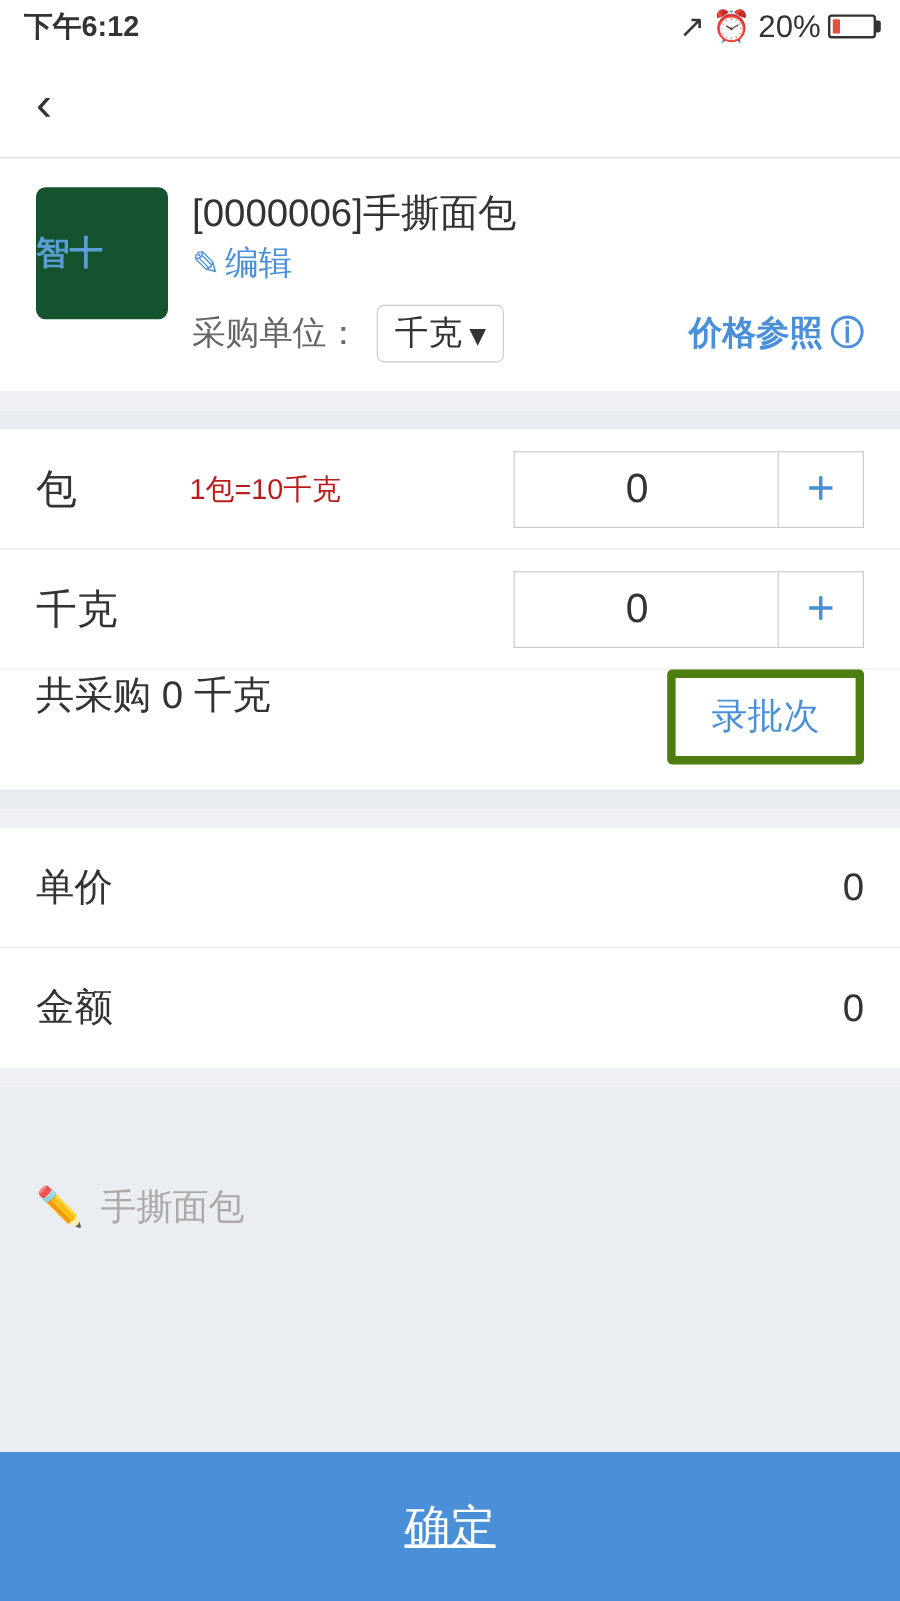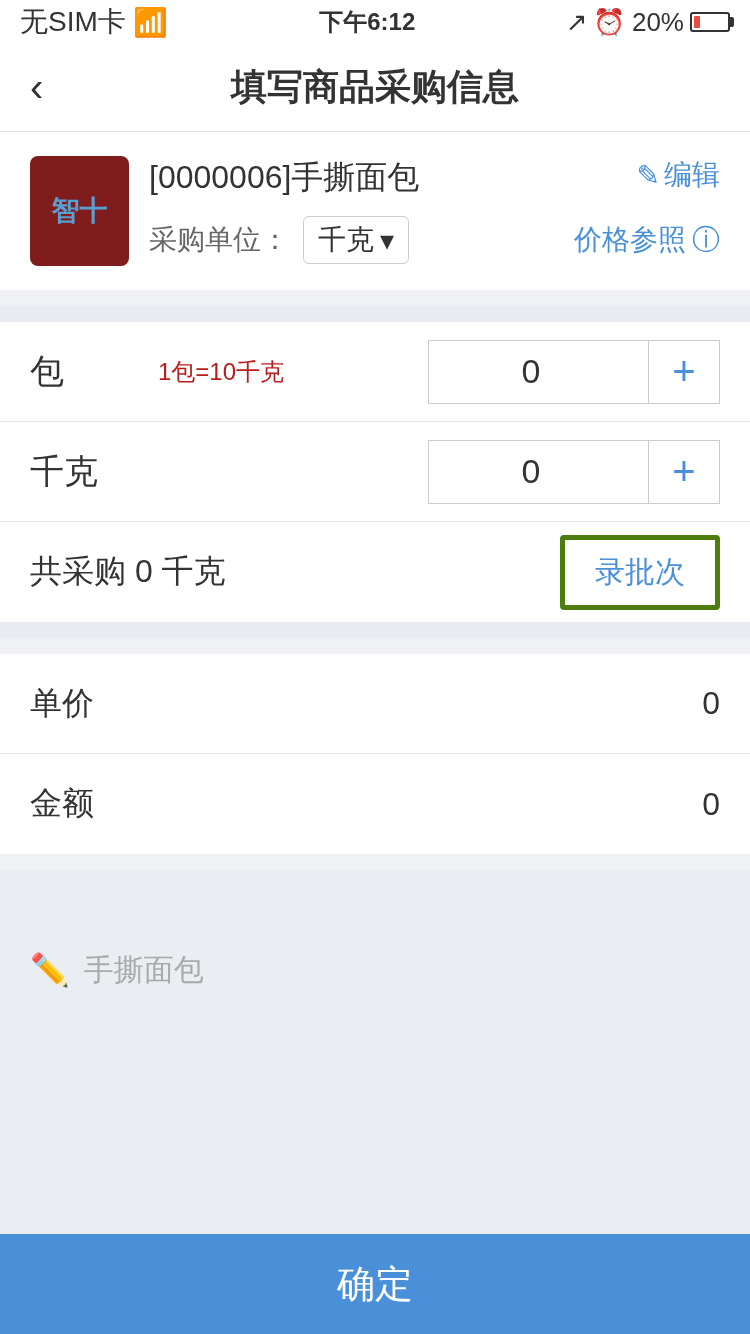--- a/index.html
+++ b/index.html
@@ -267,10 +267,6 @@
 <body>
 
 <div class="status-bar">
-  <div class="status-left">
-    <span>无SIM卡</span>
-    <span>📶</span>
-  </div>
   <div class="status-center">下午6:12</div>
   <div class="status-right">
     <span>↗</span>

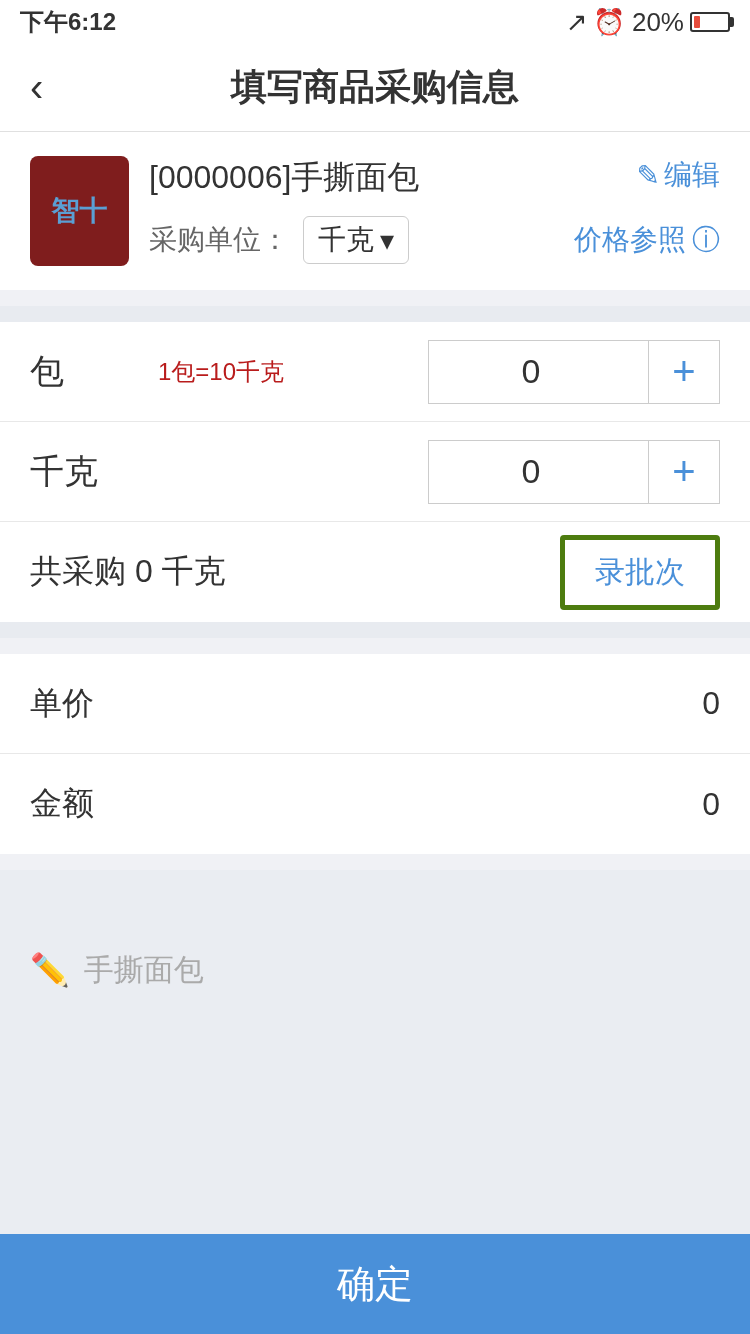--- a/index.html
+++ b/index.html
@@ -280,7 +280,6 @@
 
 <div class="nav-bar">
   <div class="nav-back">‹</div>
-  <div class="nav-title">填写商品采购信息</div>
 </div>
 
 <div class="product-card">

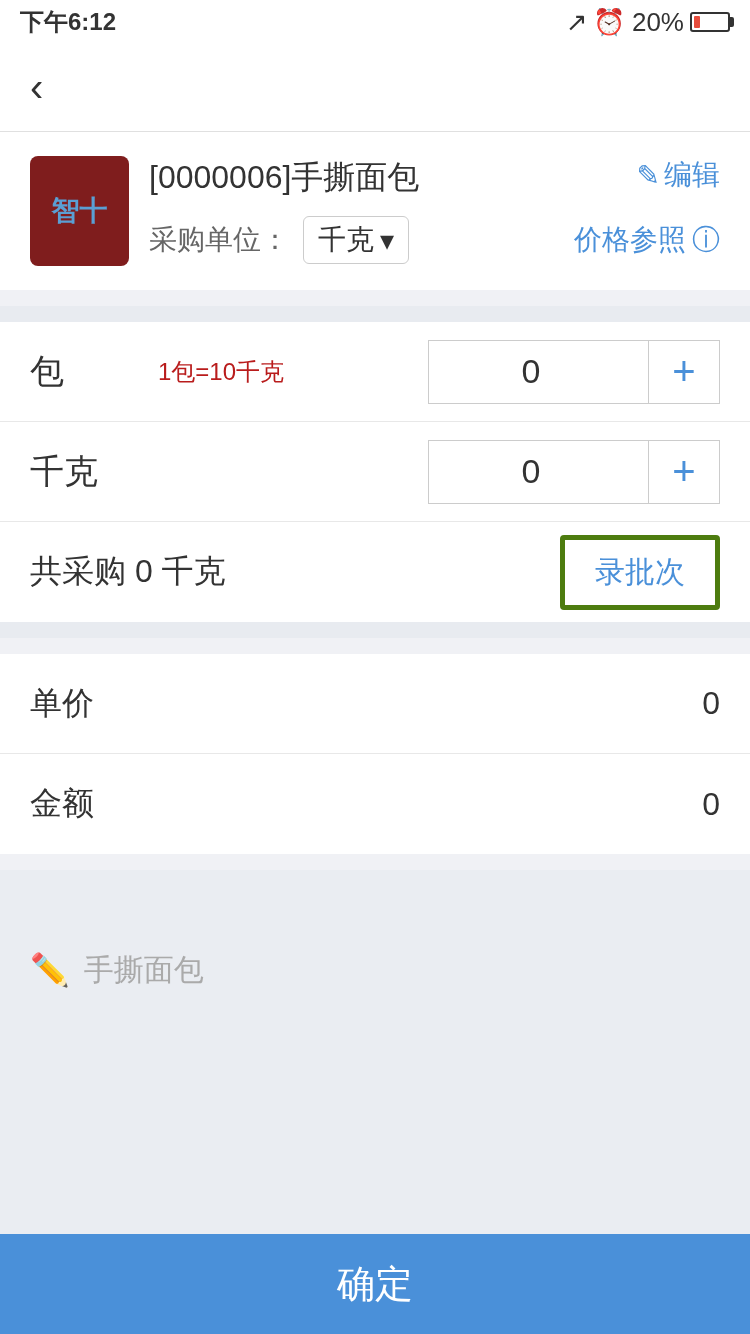--- a/index.html
+++ b/index.html
@@ -95,6 +95,7 @@
       justify-content: space-between;
       align-items: flex-start;
       margin-bottom: 16px;
+      flex-direction: column;
     }
     .product-name {
       font-size: 32px;

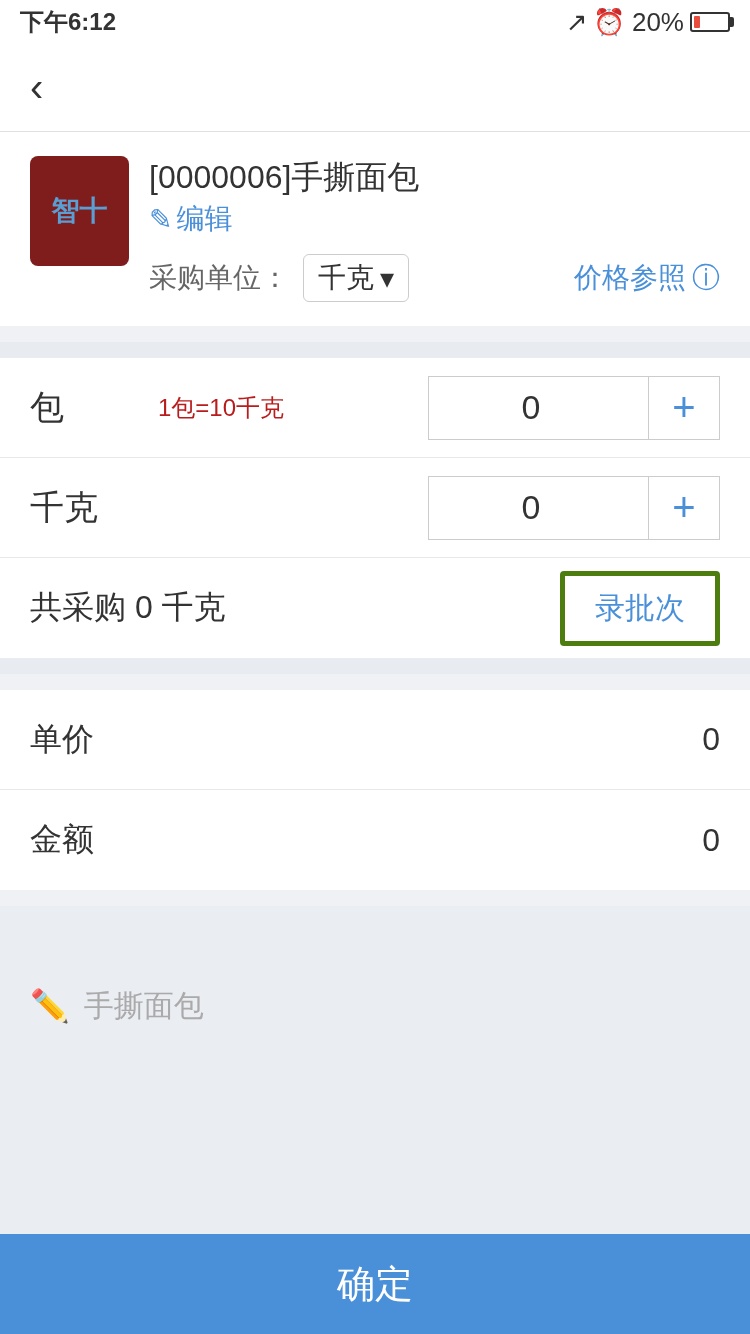--- a/index.html
+++ b/index.html
@@ -74,13 +74,12 @@
       margin-bottom: 16px;
     }
     .product-image {
-      width: 99px;
+      width: 110px;
       height: 110px;
-      background: #7f1d1d;
+      background: #14532d;
       border-radius: 8px;
       display: flex;
       align-items: center;
-      justify-content: center;
       flex-shrink: 0;
     }
     .product-image-logo {

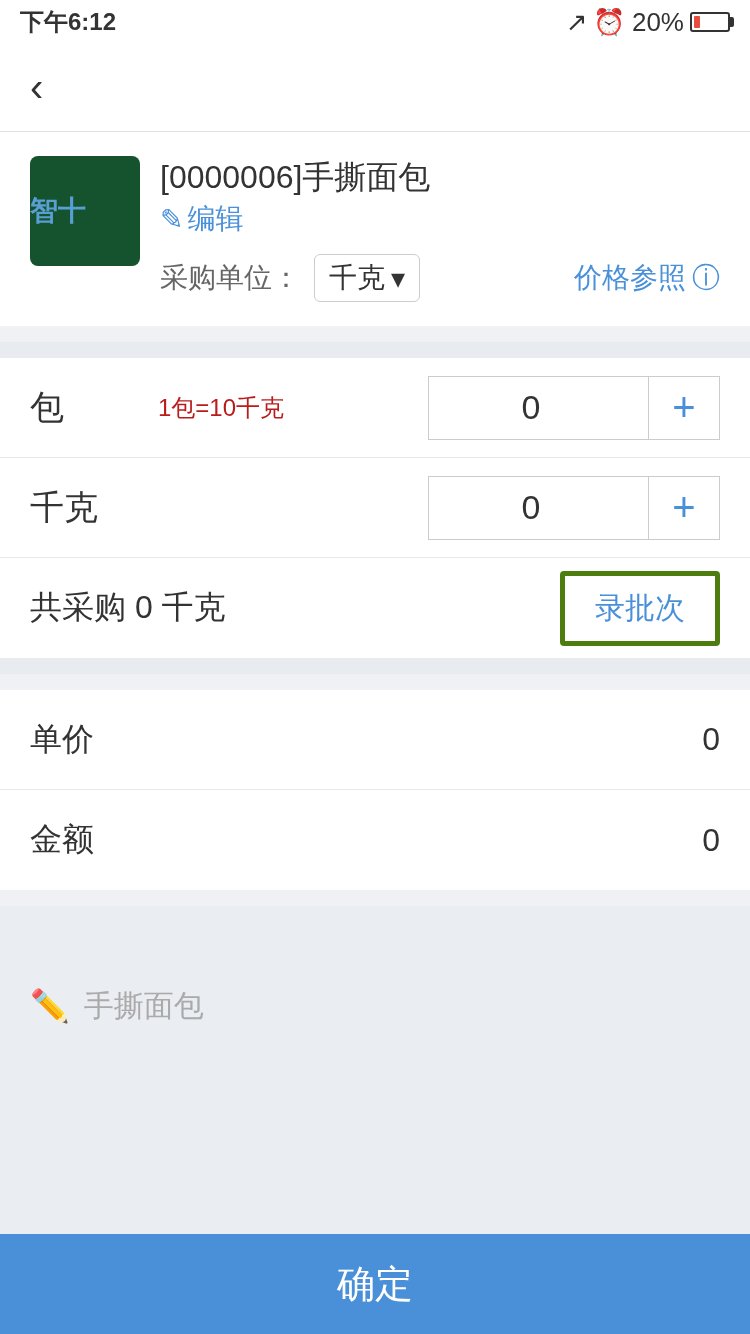--- a/index.html
+++ b/index.html
@@ -136,6 +136,7 @@
       display: flex;
       align-items: center;
       gap: 6px;
+      font-weight: bold;
     }
 
     

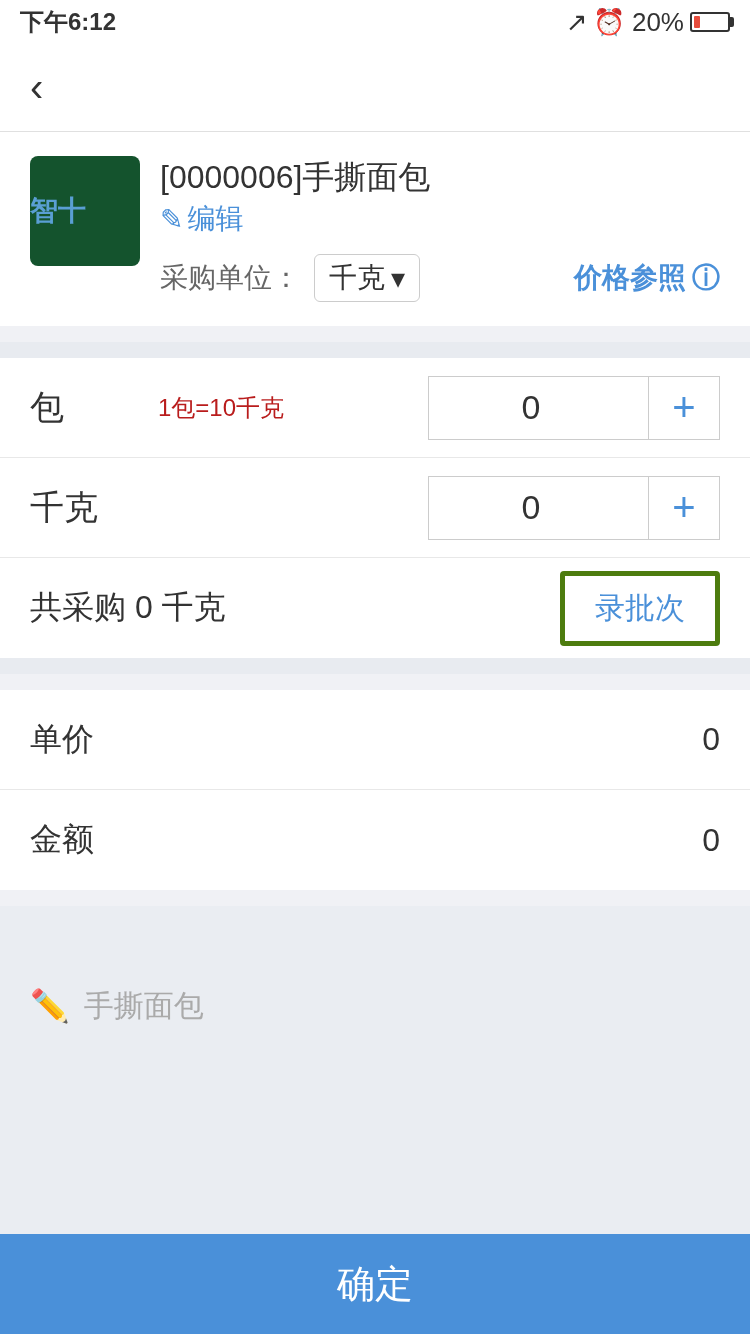--- a/index.html
+++ b/index.html
@@ -197,7 +197,7 @@
     
     .total-row {
       display: flex;
-      align-items: center;
+      align-items: flex-start;
       justify-content: space-between;
       padding: 0 30px;
       height: 100px;

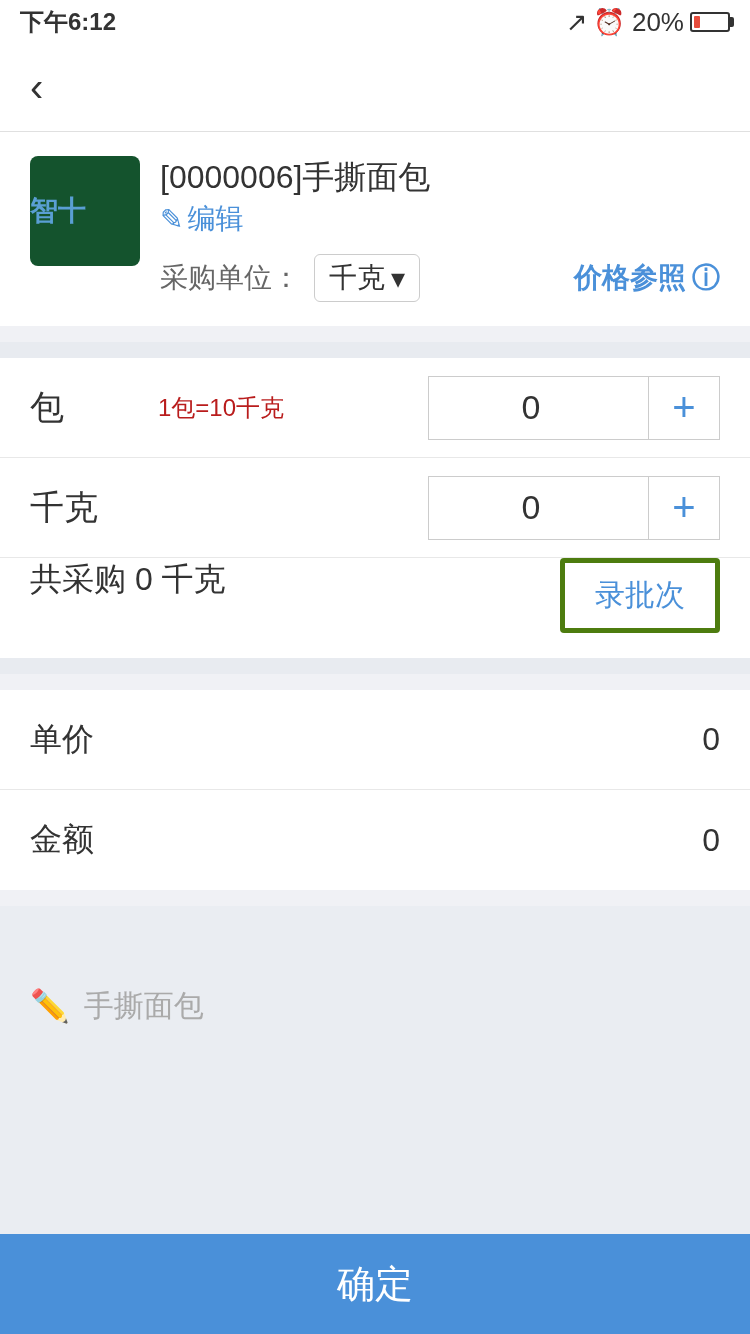--- a/index.html
+++ b/index.html
@@ -208,7 +208,7 @@
       color: #333;
     }
     .record-btn {
-      border: 5px solid #4d7c0f;
+      border: 7px solid #4d7c0f;
       color: #4a90d9;
       background: #fff;
       padding: 12px 30px;

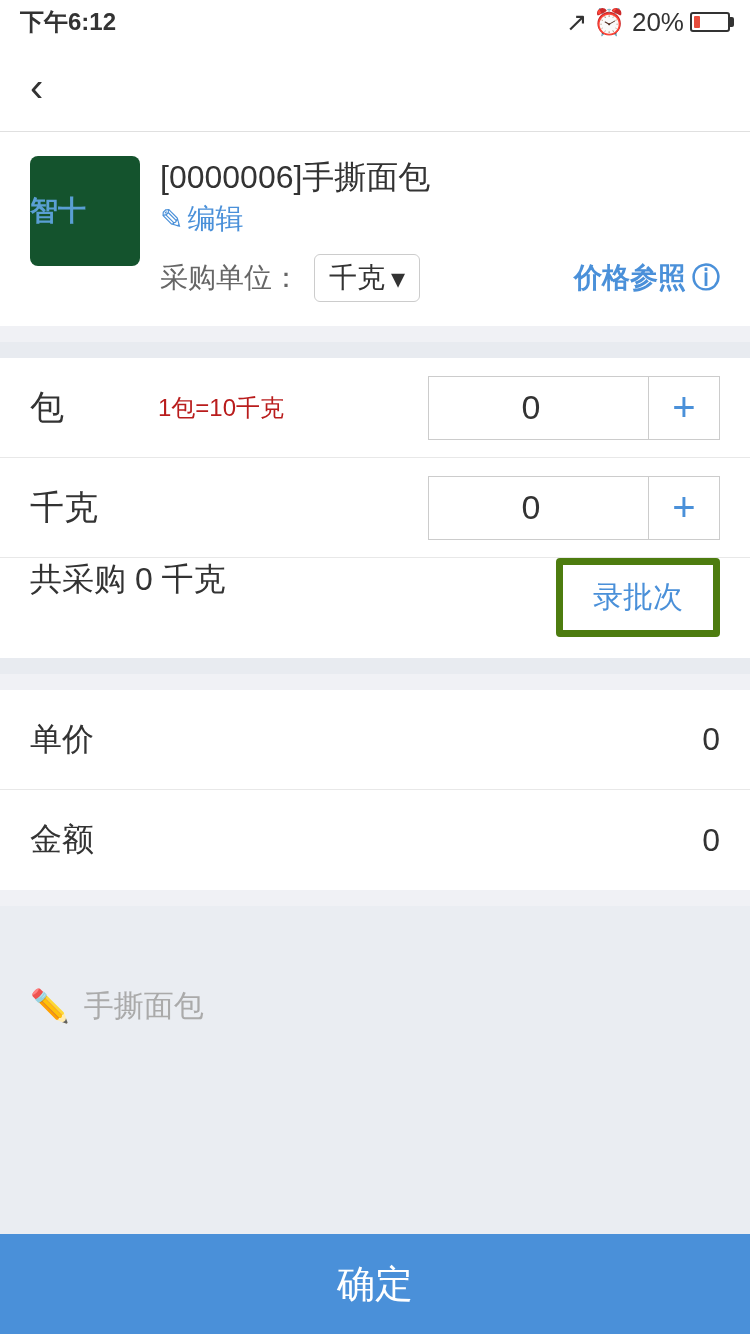--- a/index.html
+++ b/index.html
@@ -253,7 +253,7 @@
       bottom: 0;
       left: 0;
       width: 750px;
-      height: 100px;
+      height: 124px;
       background: #4a90d9;
       color: #fff;
       font-size: 38px;
@@ -262,6 +262,7 @@
       display: flex;
       align-items: center;
       justify-content: center;
+      text-decoration: underline;
     }
   </style>
 </head>

